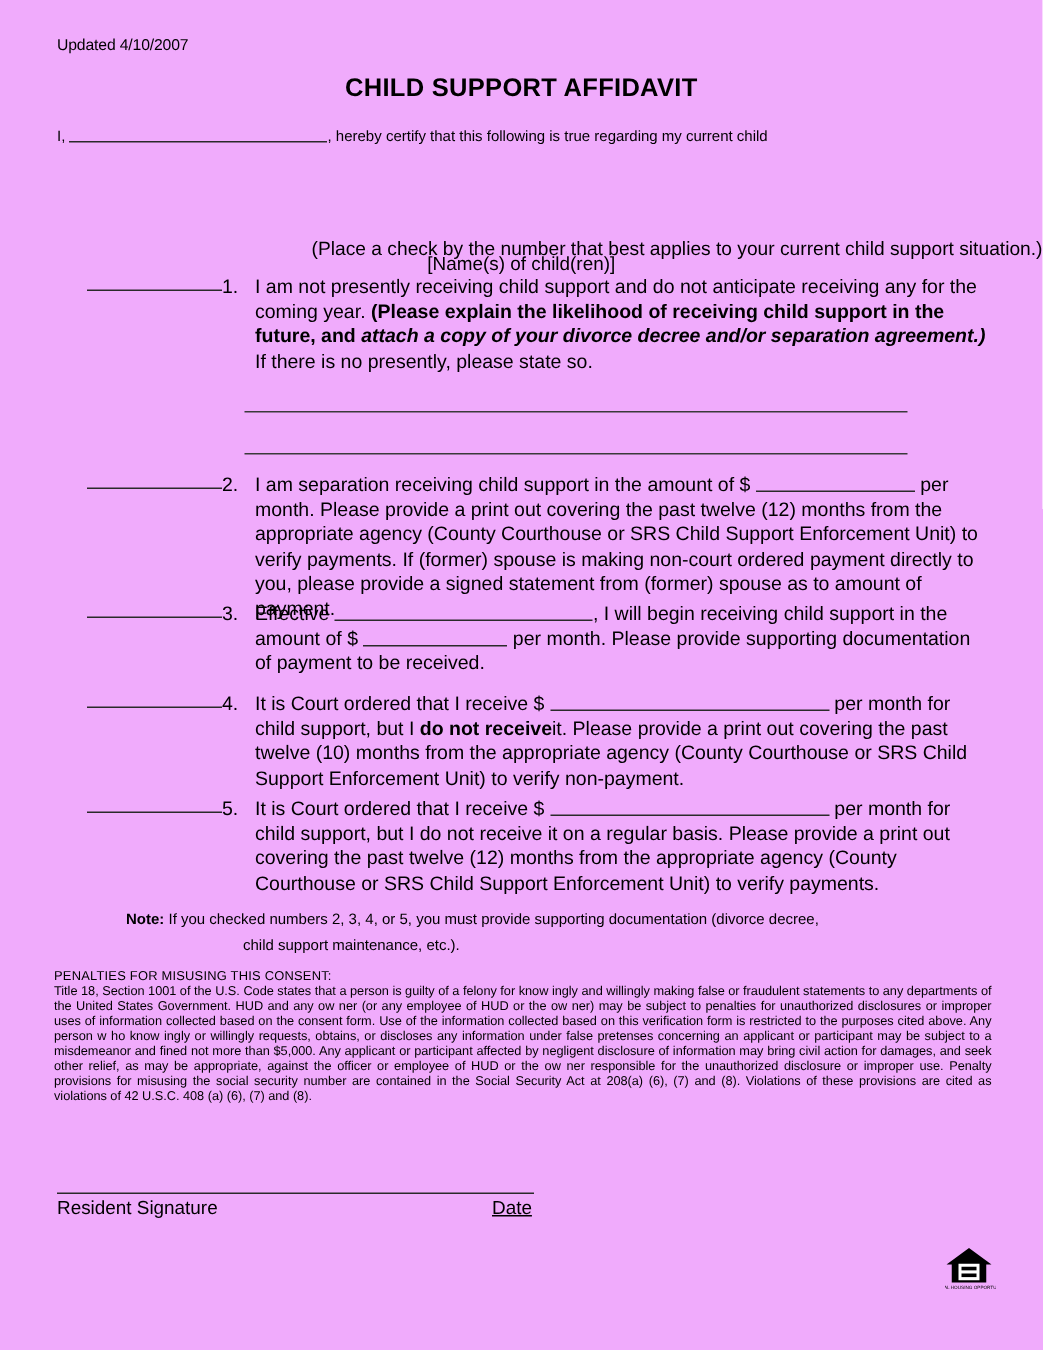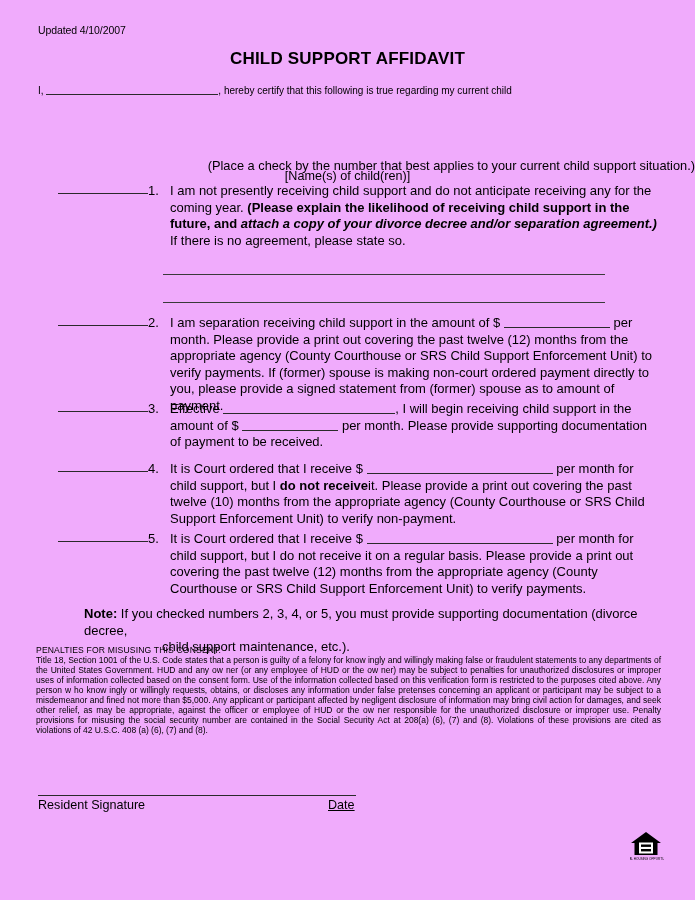--- a/index.html
+++ b/index.html
@@ -234,7 +234,7 @@
       <span>I am not presently receiving child support and do not anticipate receiving any for the coming year.</span>
       <b>(Please explain the likelihood of receiving child support in the future, and</b>
       <span class="bi">attach a copy of your divorce decree and/or separation agreement.)</span>
-      <span>If there is no agreement, please state so.</span>
+      <span>If there is no presently, please state so.</span>
     </div>
   </div>
 

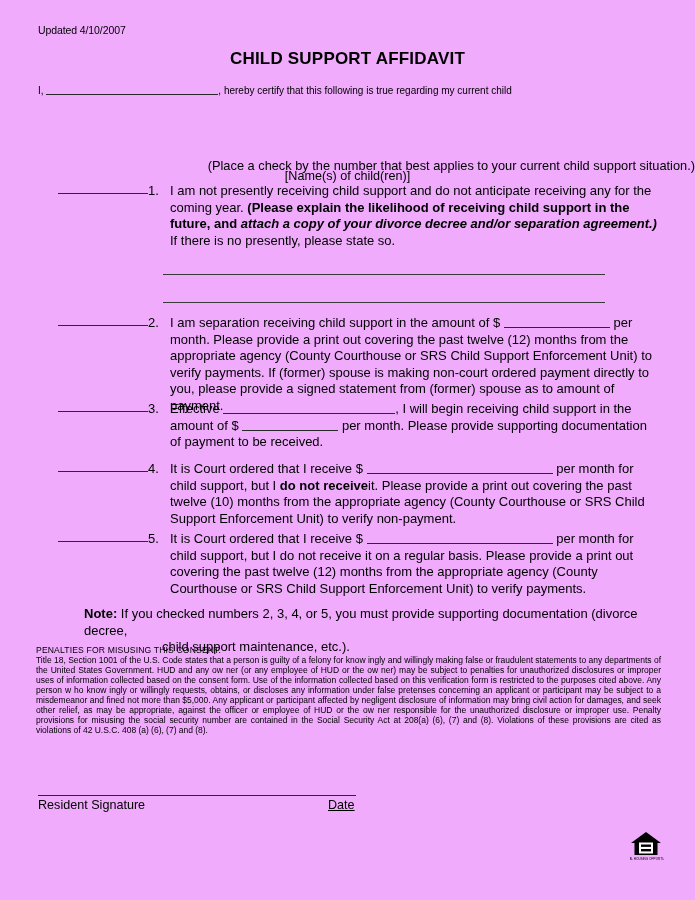--- a/index.html
+++ b/index.html
@@ -142,7 +142,7 @@
     left: 84px;
     top: 606px;
     width: 560px;
-    font-size: 13px;
+    font-size: 10px;
     line-height: 16.6px;
   }
   .note .note-label {

